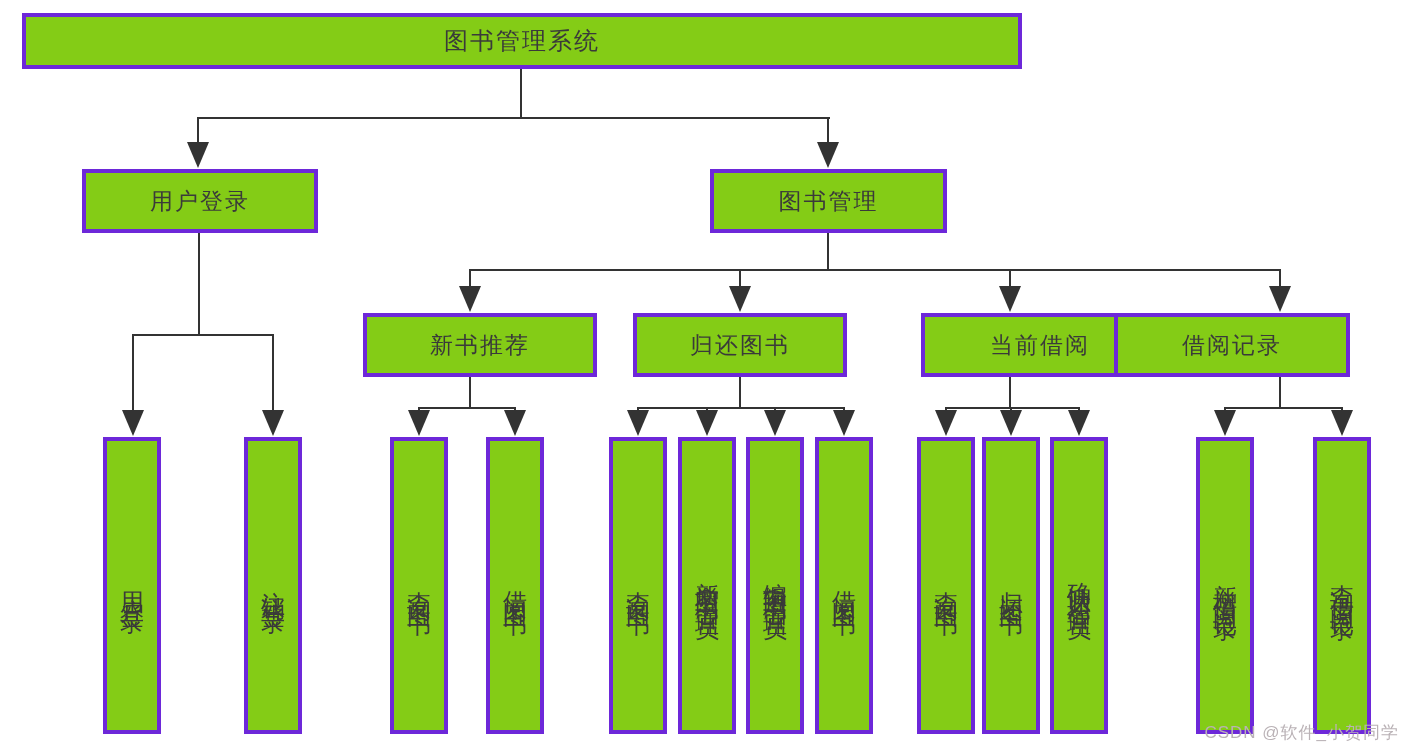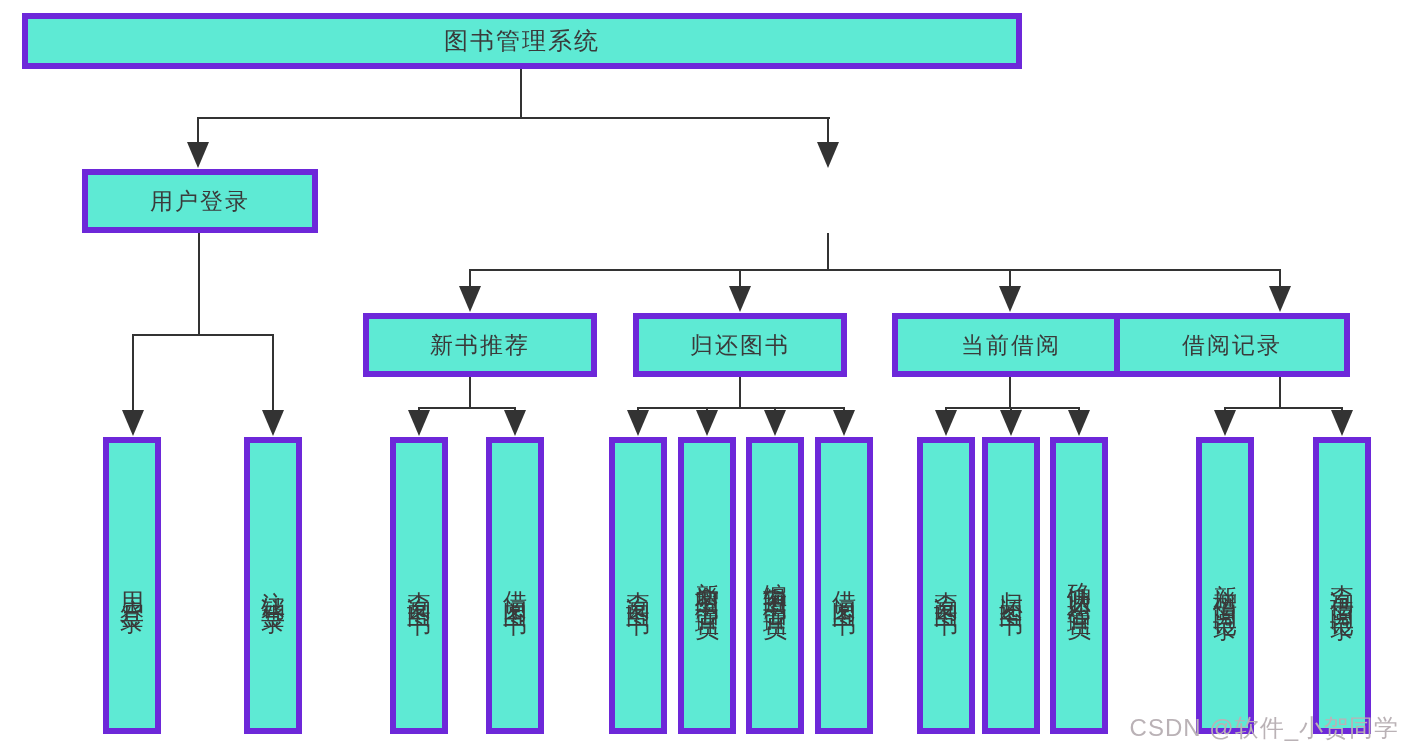--- a/index.html
+++ b/index.html
@@ -8,7 +8,7 @@
     font-family:"Liberation Sans",sans-serif;color:#3a3a3a;overflow:hidden;
   }
   .box{
-    position:absolute;box-sizing:border-box;border:6px solid #6d28d9;background:#5eead4;
+    position:absolute;box-sizing:border-box;border:4px solid #6d28d9;background:#84cc16;
     display:flex;align-items:center;justify-content:center;
     font-size:23px;letter-spacing:2px;white-space:nowrap;
   }

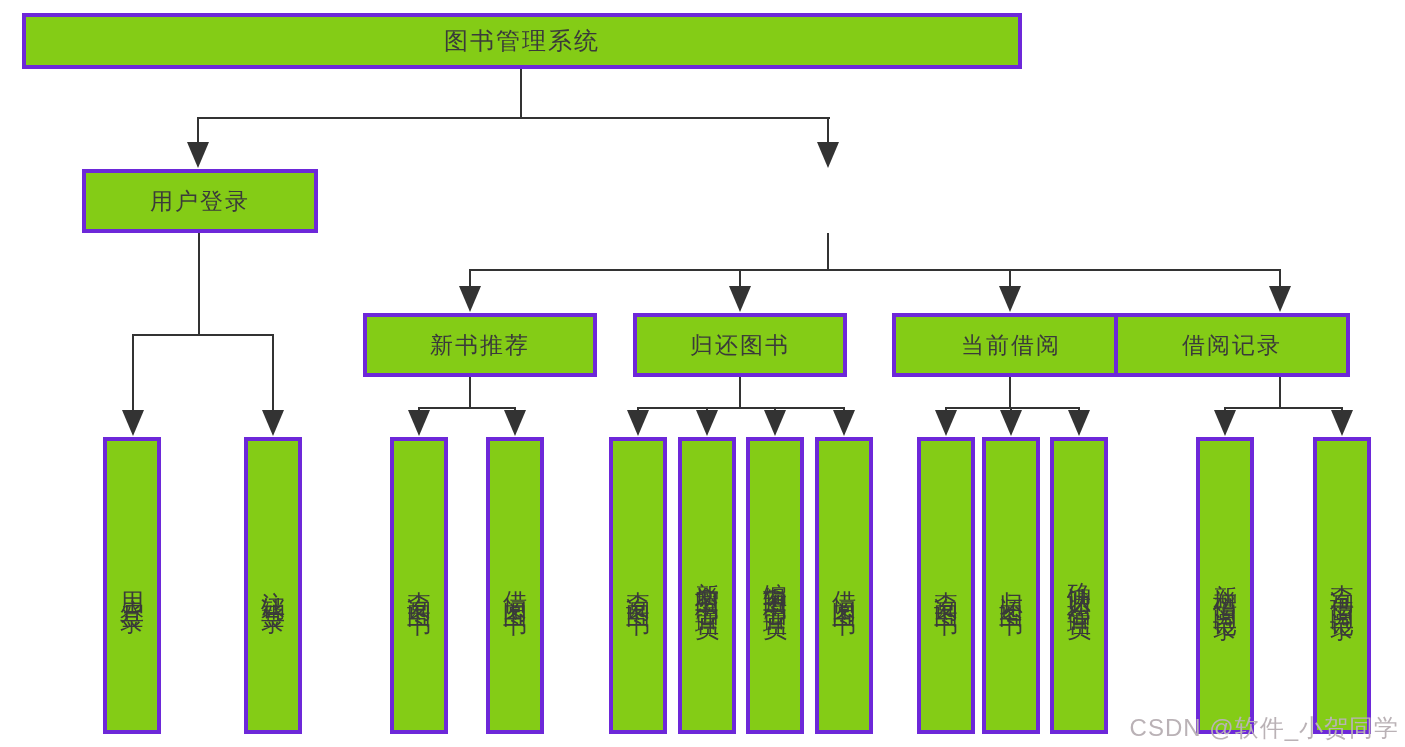--- a/index.html
+++ b/index.html
@@ -46,6 +46,9 @@
 
   <div class="box" style="left:82px;top:169px;width:236px;height:64px">
     <span>用户登录</span>
+  </div>
+  <div class="box" style="left:710px;top:169px;width:237px;height:64px">
+    <span>图书管理</span>
   </div>
 
   <div class="vl" style="left:198px;top:233px;height:103px"></div>

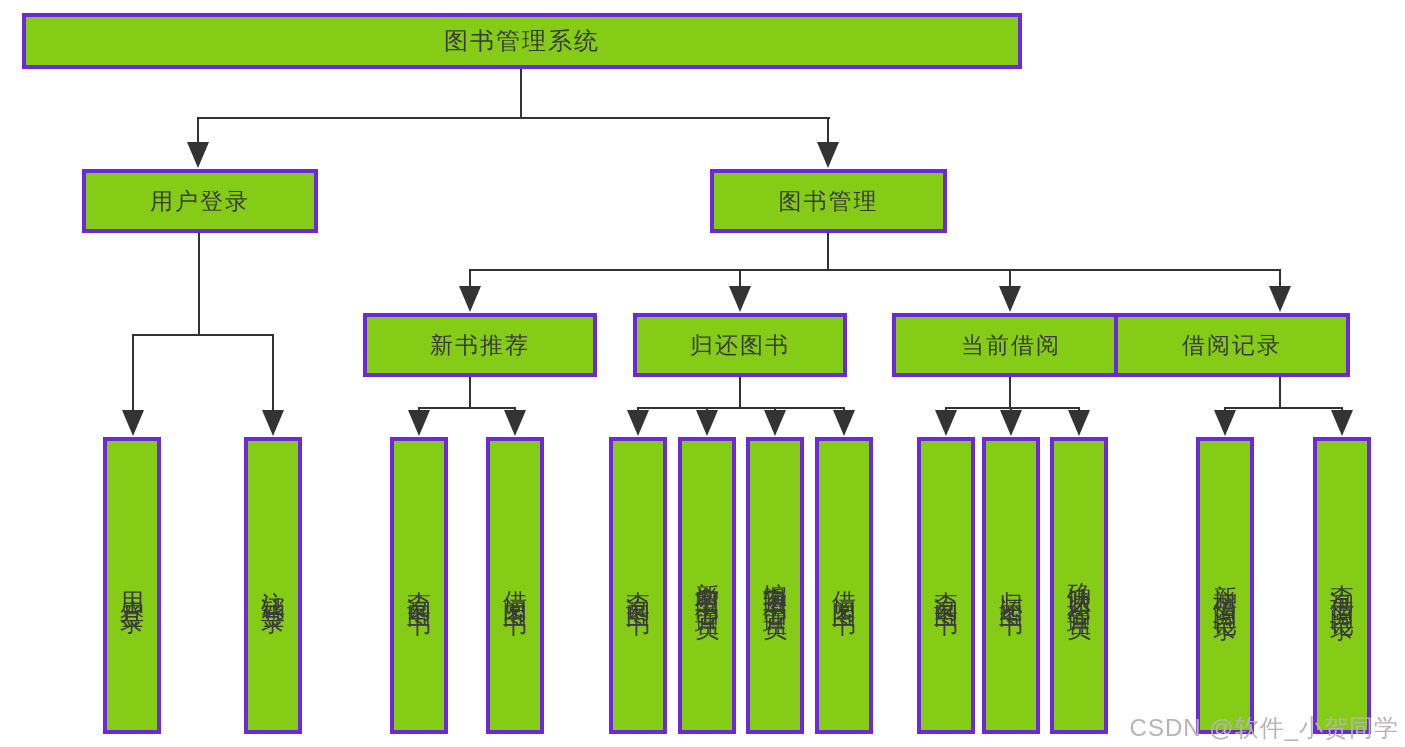--- a/index.html
+++ b/index.html
@@ -75,7 +75,7 @@
   <div class="box" style="left:633px;top:313px;width:214px;height:64px">
     <span>归还图书</span>
   </div>
-  <div class="box" style="left:892px;top:313px;width:238px;height:64px">
+  <div class="box" style="left:921px;top:313px;width:238px;height:64px">
     <span>当前借阅</span>
   </div>
   <div class="box" style="left:1114px;top:313px;width:236px;height:64px">

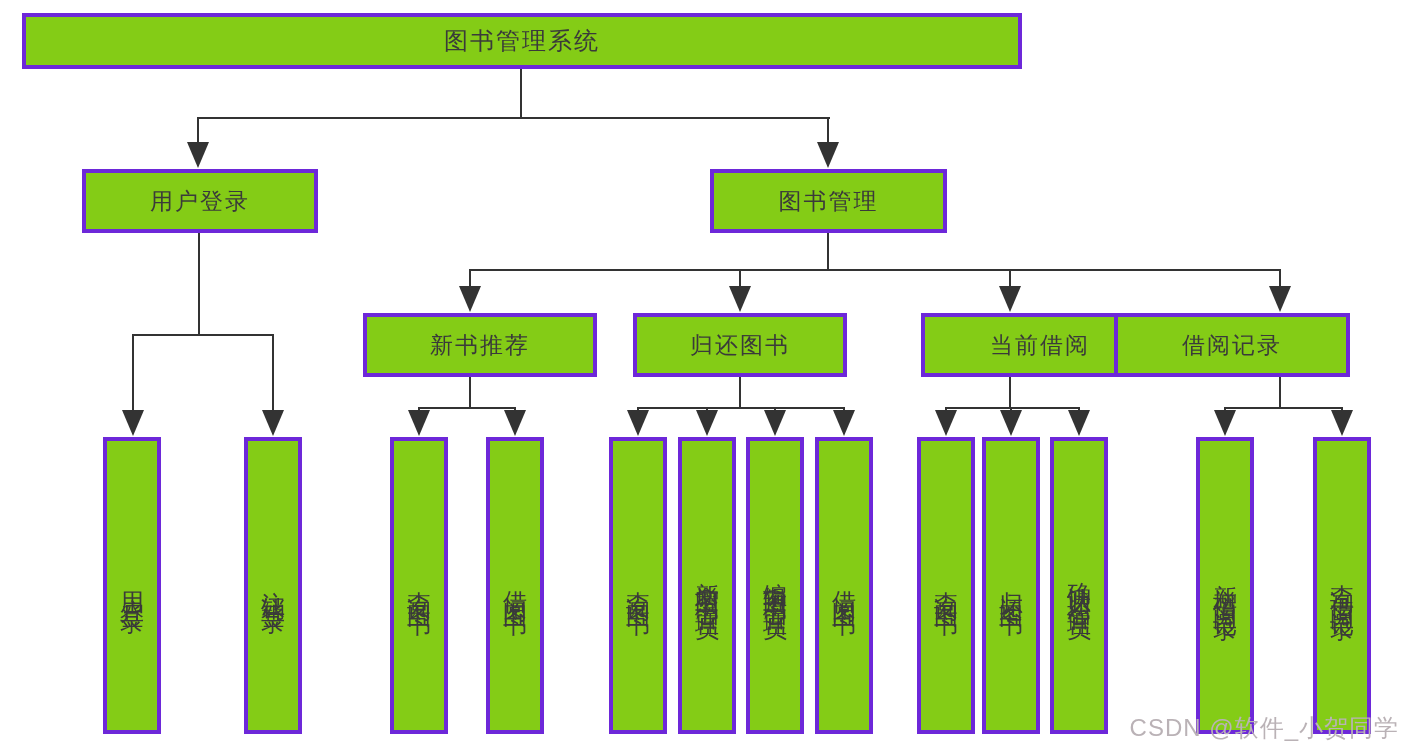--- a/index.html
+++ b/index.html
@@ -24,7 +24,7 @@
     border-top:26px solid #333333;
   }
   .watermark{
-    position:absolute;right:6px;bottom:3px;font-size:24px;color:#bab2b6;
+    position:absolute;right:6px;bottom:3px;font-size:17px;color:#bab2b6;
     letter-spacing:1px;z-index:5;
   }
 </style>

